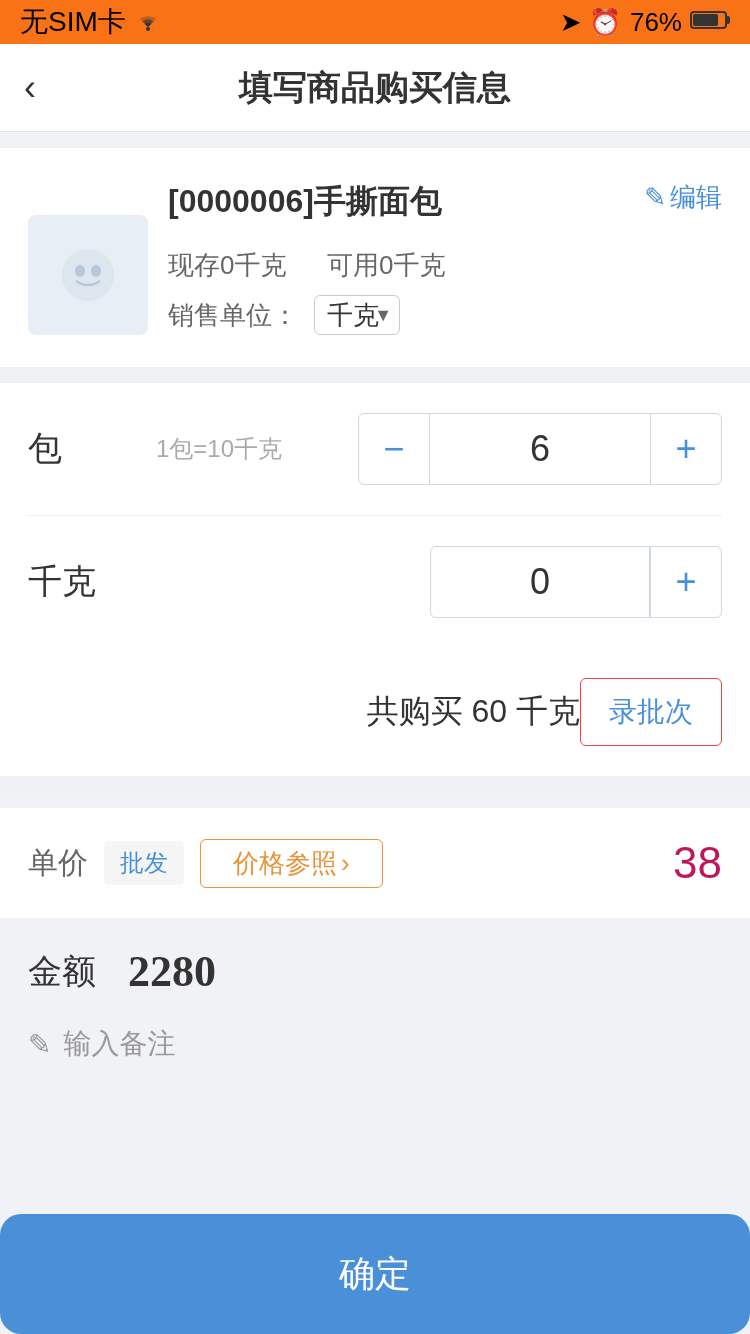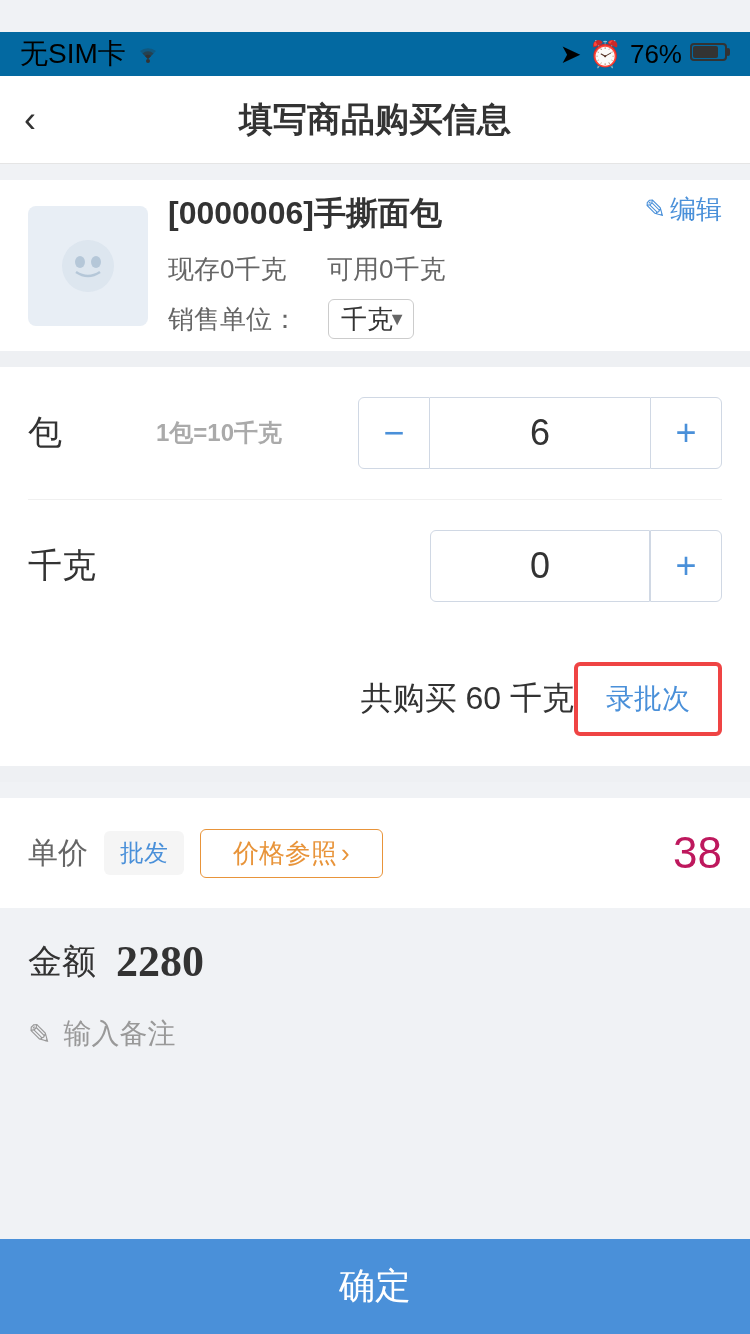--- a/index.html
+++ b/index.html
@@ -15,13 +15,12 @@
     
     .status-bar {
       height: 44px;
-      background: #0369a1;
+      background: #f97316;
       display: flex;
       align-items: center;
       justify-content: space-between;
       padding: 8px 20px;
       font-size: 28px;
-      margin-top: 32px;
     }
     .status-left {
       display: flex;

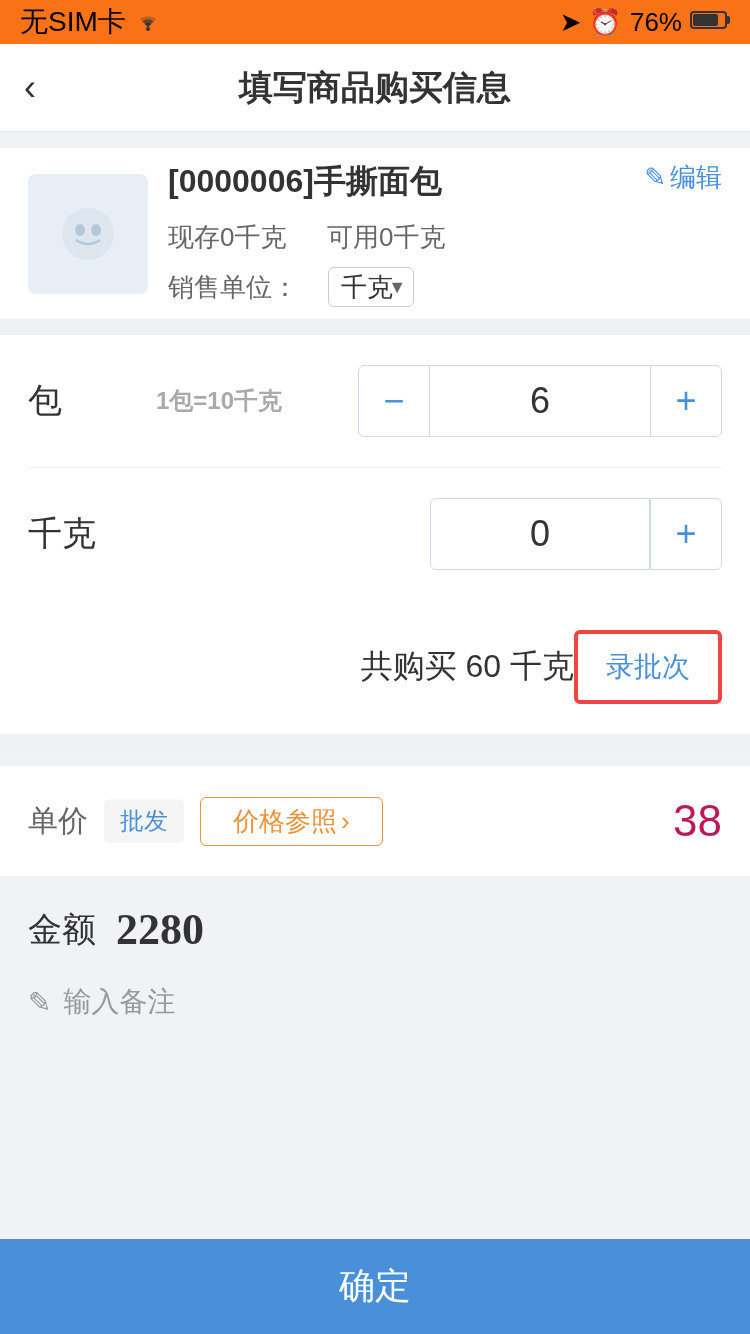--- a/index.html
+++ b/index.html
@@ -69,10 +69,10 @@
     
     .product-card {
       background: #fff;
-      padding: 12px 28px;
+      padding: 32px 28px;
       margin-top: 16px;
       display: flex;
-      align-items: center;
+      align-items: flex-end;
       gap: 20px;
     }
     .product-image {

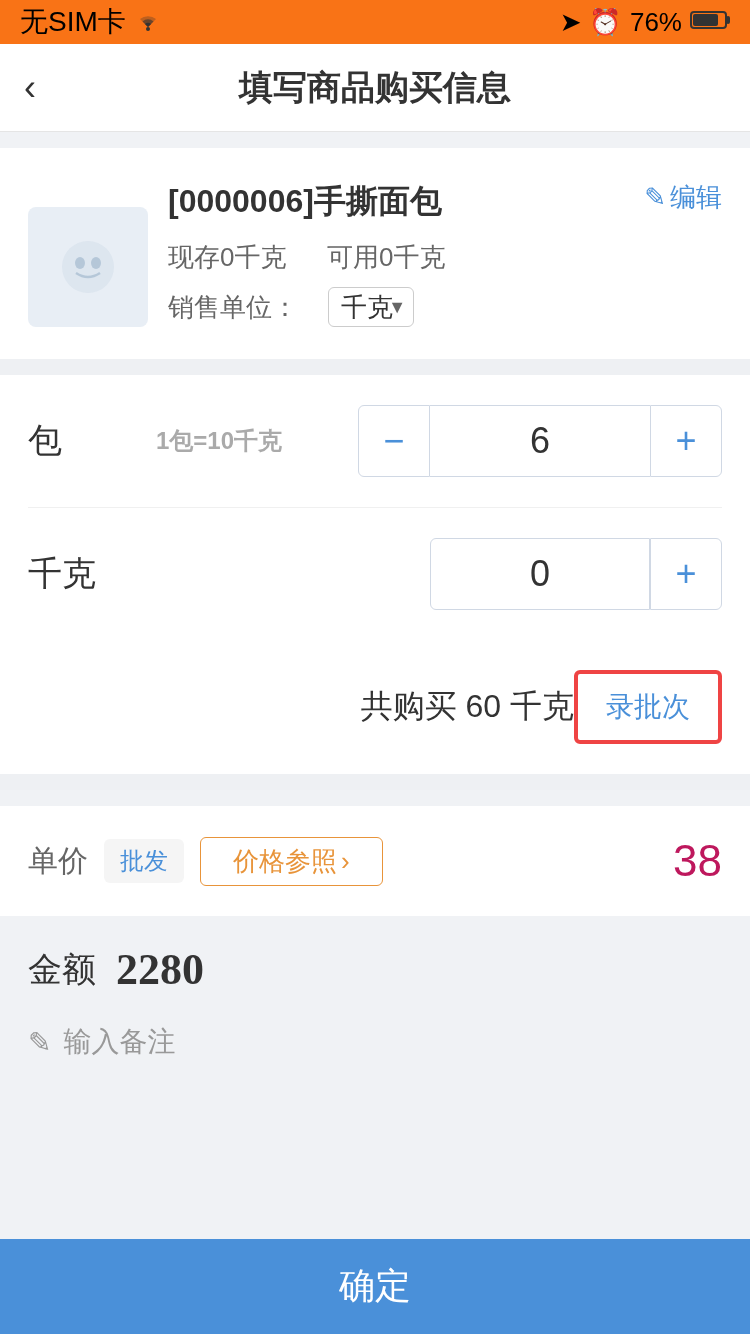--- a/index.html
+++ b/index.html
@@ -114,7 +114,7 @@
     .product-stock {
       font-size: 26px;
       color: #666;
-      margin-top: 16px;
+      margin-top: 24px;
     }
     .product-unit-row {
       display: flex;

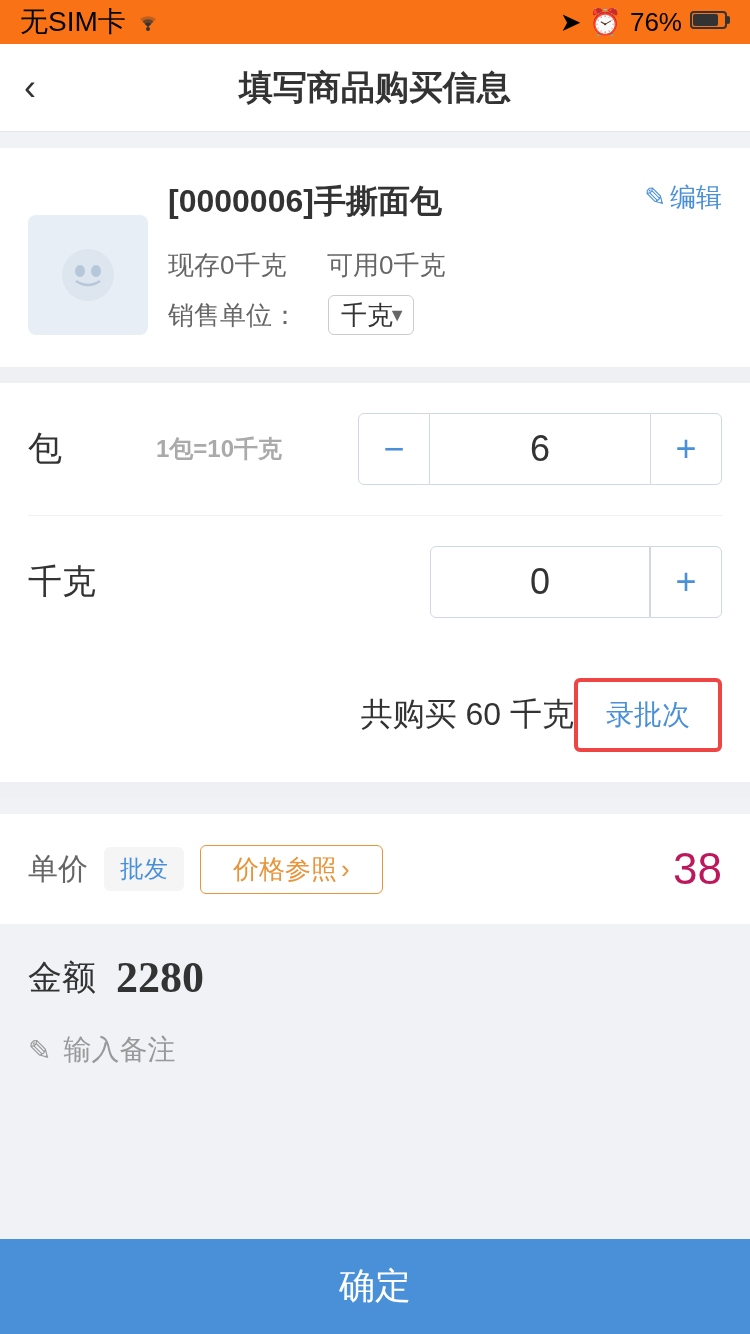--- a/index.html
+++ b/index.html
@@ -119,7 +119,7 @@
     .product-unit-row {
       display: flex;
       align-items: center;
-      gap: 30px;
+      gap: 16px;
       margin-top: 12px;
     }
     .unit-label {

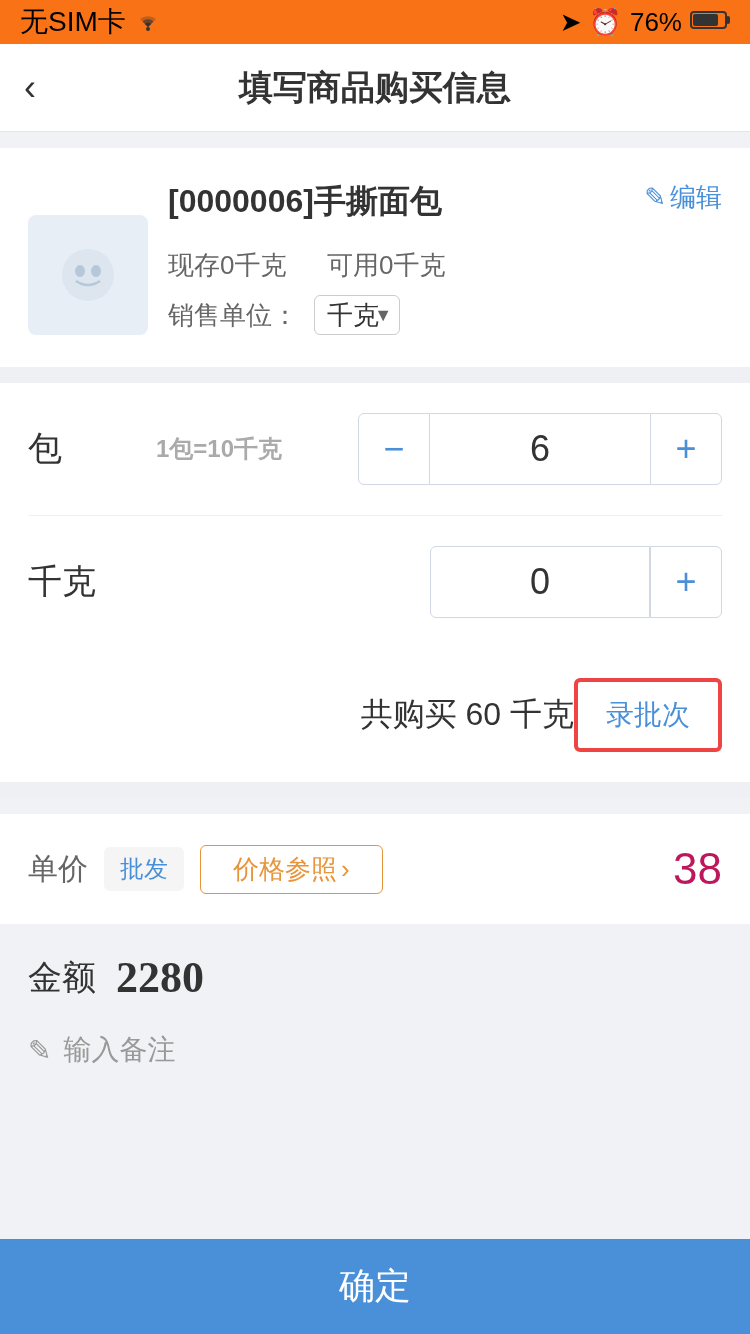--- a/index.html
+++ b/index.html
@@ -181,7 +181,6 @@
       font-size: 24px;
       color: #aaa;
       margin-left: 8px;
-      font-weight: bold;
     }
     .qty-controls {
       display: flex;

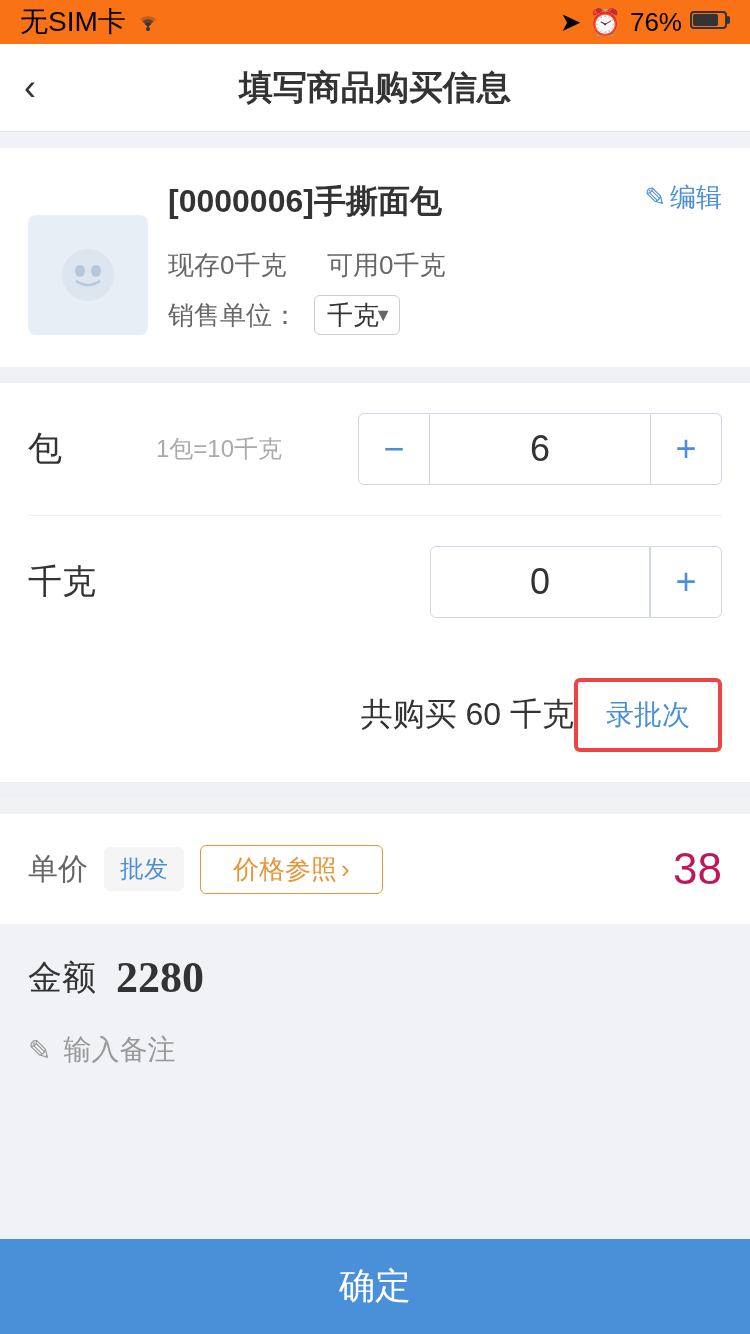--- a/index.html
+++ b/index.html
@@ -238,7 +238,7 @@
       color: #333;
     }
     .record-batch-btn {
-      border: 4px solid #ef4444;
+      border: 1px solid #ef4444;
       border-radius: 6px;
       padding: 14px 28px;
       font-size: 28px;

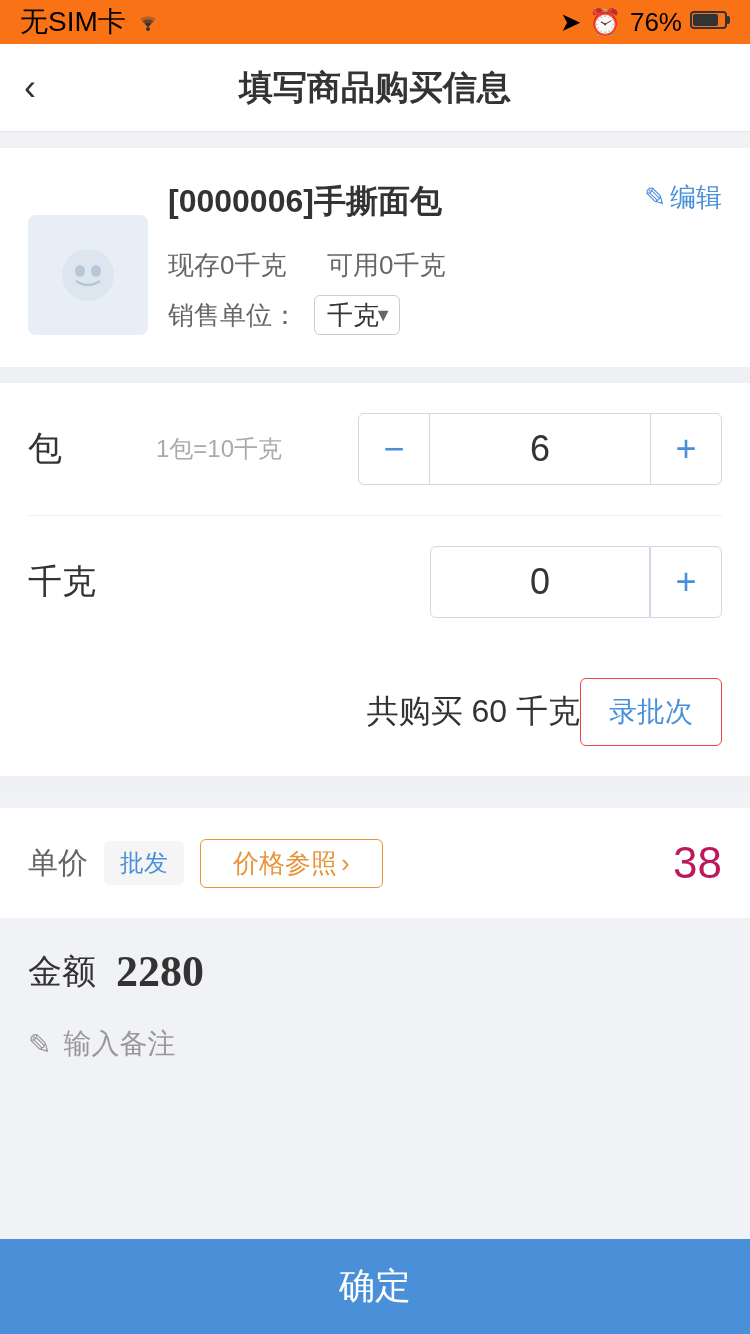--- a/index.html
+++ b/index.html
@@ -302,7 +302,7 @@
     .amount-label {
       font-size: 34px;
       color: #333;
-      margin-right: 20px;
+      margin-right: 32px;
     }
     .amount-value {
       font-size: 44px;

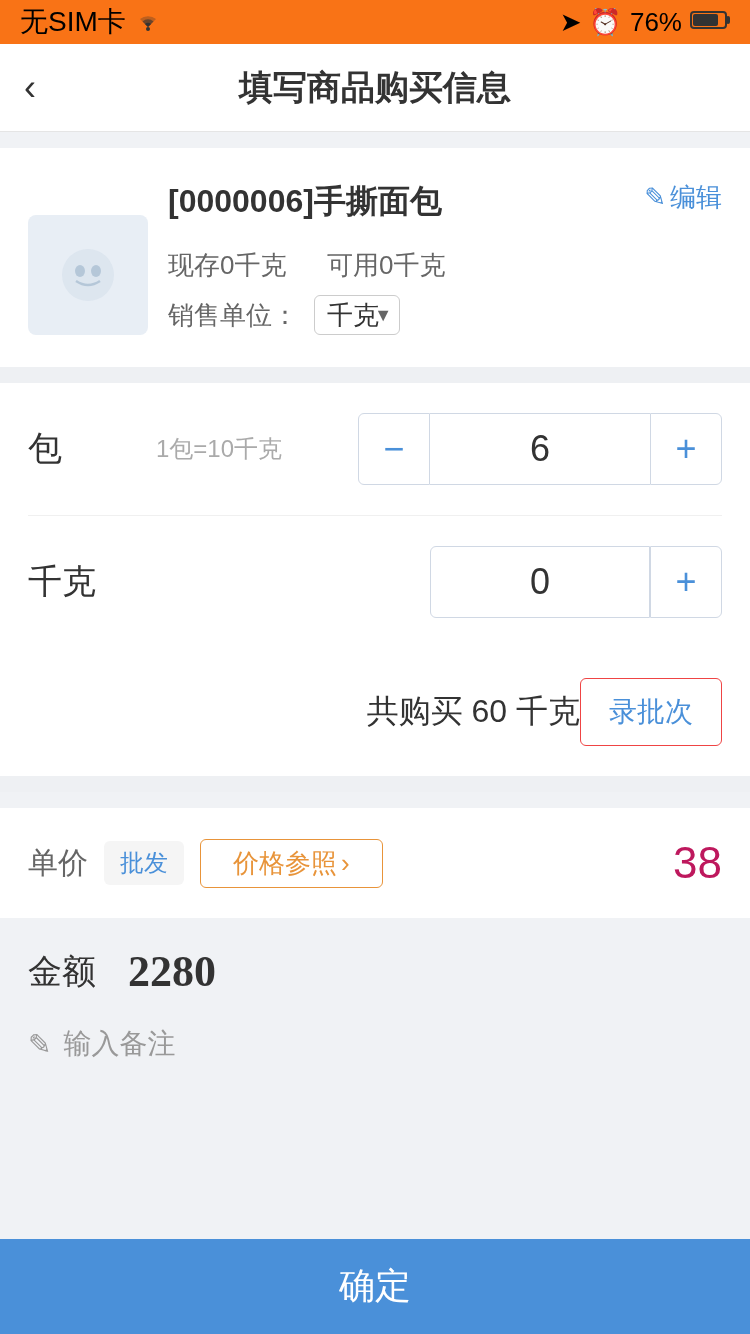--- a/index.html
+++ b/index.html
@@ -339,12 +339,13 @@
       bottom: 0;
       left: 0;
       width: 750px;
-      height: 95px;
+      height: 120px;
       background: #4a90d9;
       display: flex;
       align-items: center;
       justify-content: center;
       cursor: pointer;
+      border-radius: 21px;
     }
     .confirm-text {
       font-size: 36px;

